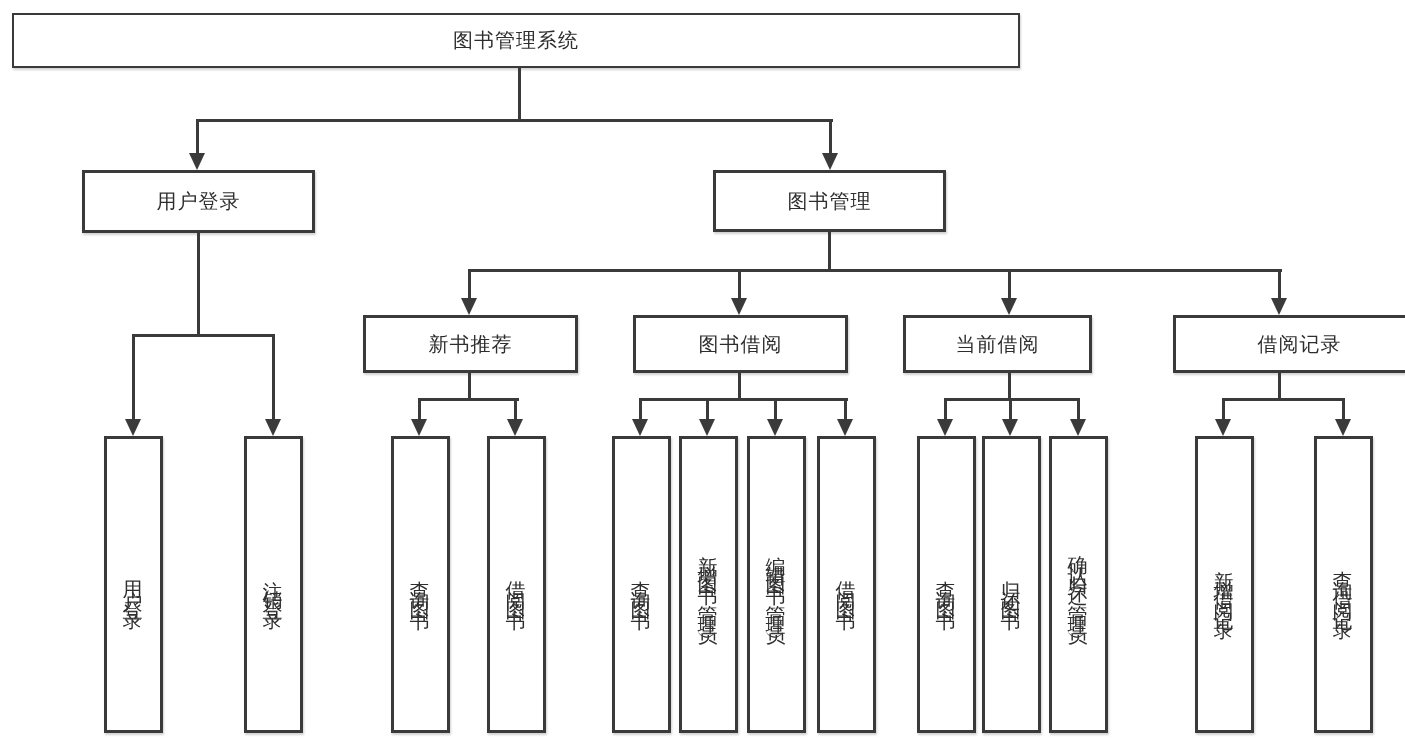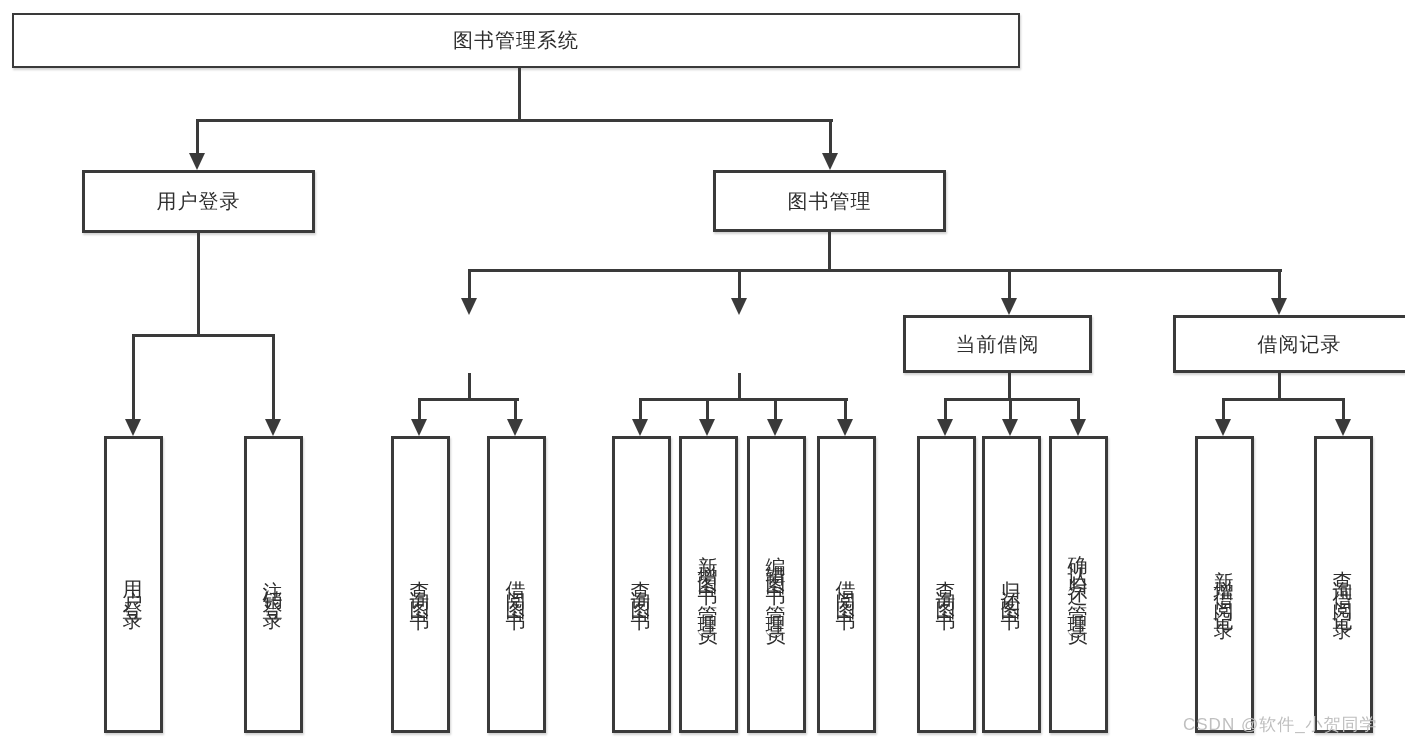--- a/index.html
+++ b/index.html
@@ -123,6 +123,9 @@
   <div class="vl" style="left:1278px; top:271px; height:27px;"></div>
   <div class="ar" style="left:1271px; top:298px;"></div>
 
+  <div class="hbox" style="left:363px; top:315px; width:215px; height:58px;">
+    <span>新书推荐</span>
+  </div>
   <div class="hbox" style="left:903px; top:315px; width:189px; height:58px;">
     <span>当前借阅</span>
   </div>

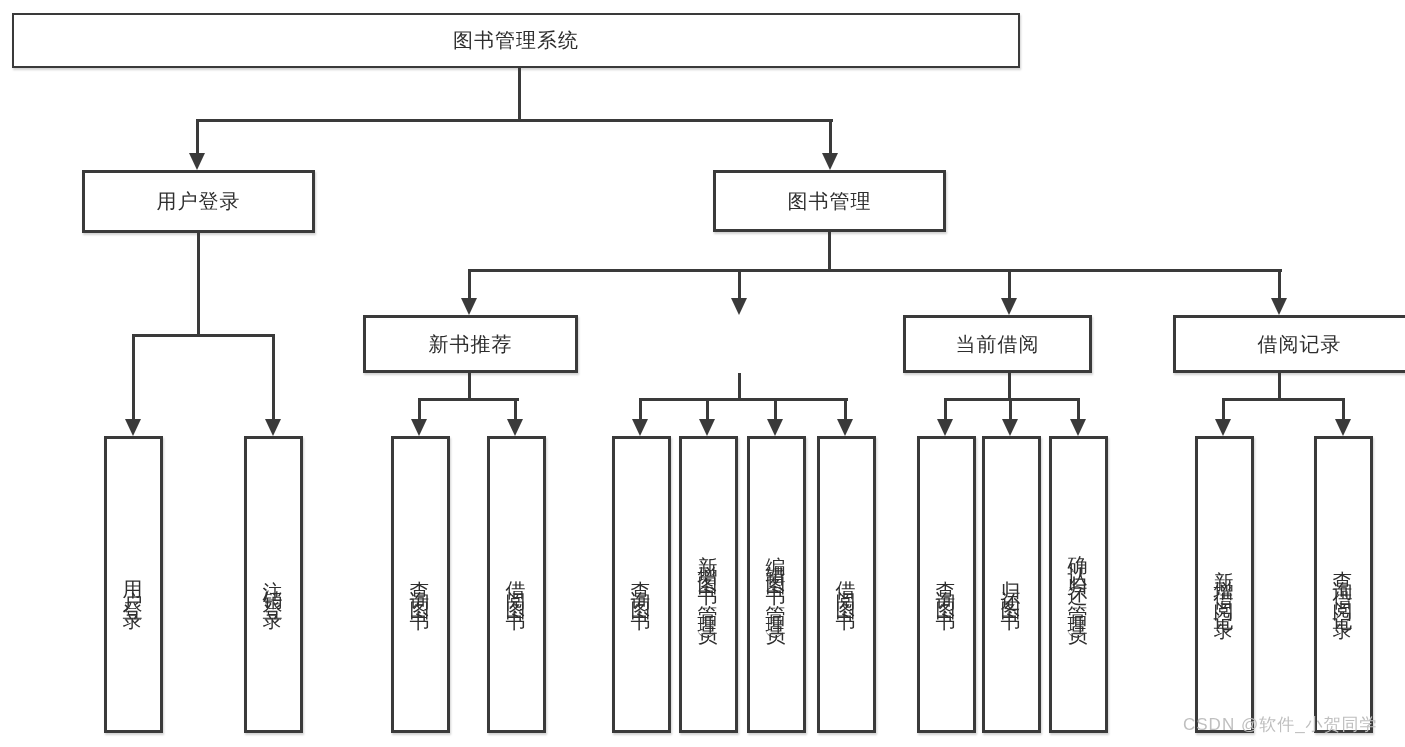--- a/index.html
+++ b/index.html
@@ -126,6 +126,9 @@
   <div class="hbox" style="left:363px; top:315px; width:215px; height:58px;">
     <span>新书推荐</span>
   </div>
+  <div class="hbox" style="left:633px; top:315px; width:215px; height:58px;">
+    <span>图书借阅</span>
+  </div>
   <div class="hbox" style="left:903px; top:315px; width:189px; height:58px;">
     <span>当前借阅</span>
   </div>

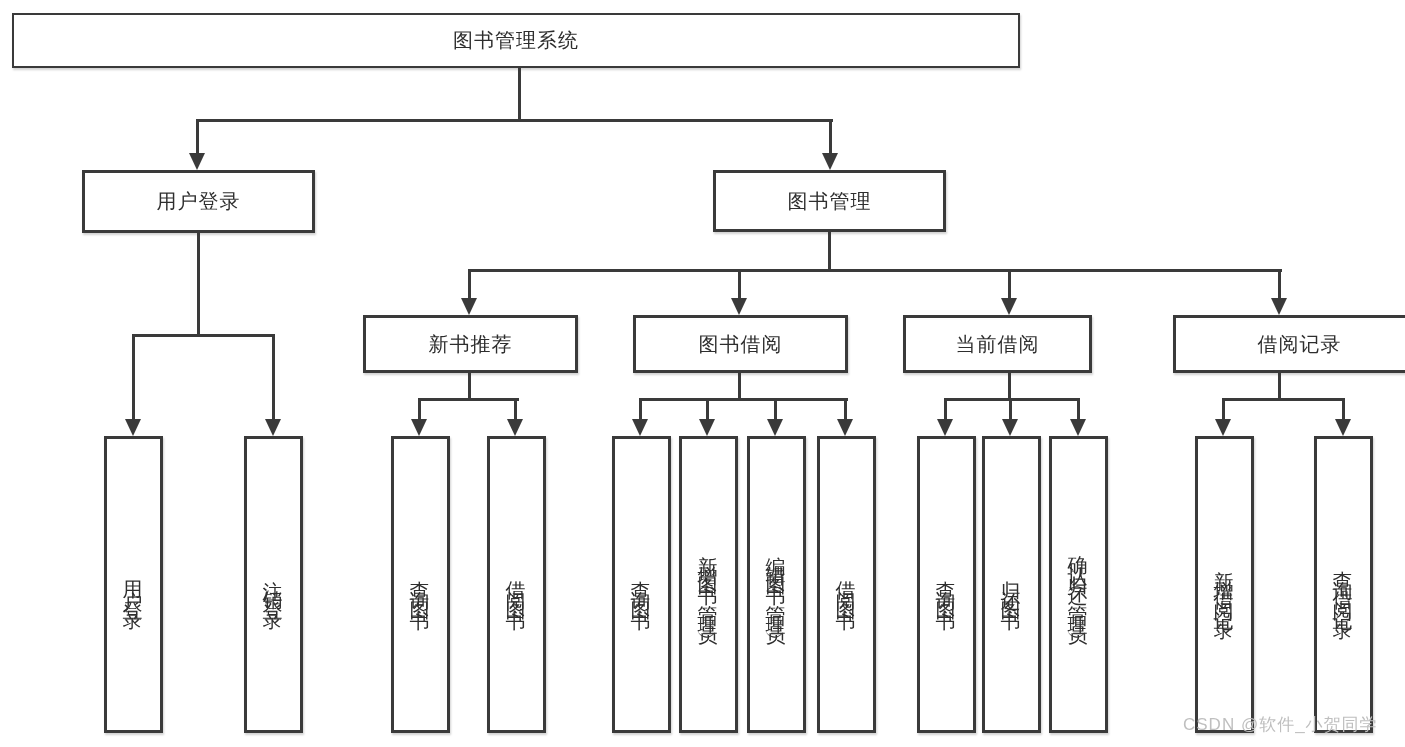--- a/index.html
+++ b/index.html
@@ -214,7 +214,6 @@
     <span class="vtext">查询借阅记录</span>
   </div>
 
-  <div class="watermark">CSDN @软件_小贺同学</div>
 
 </div>
 

